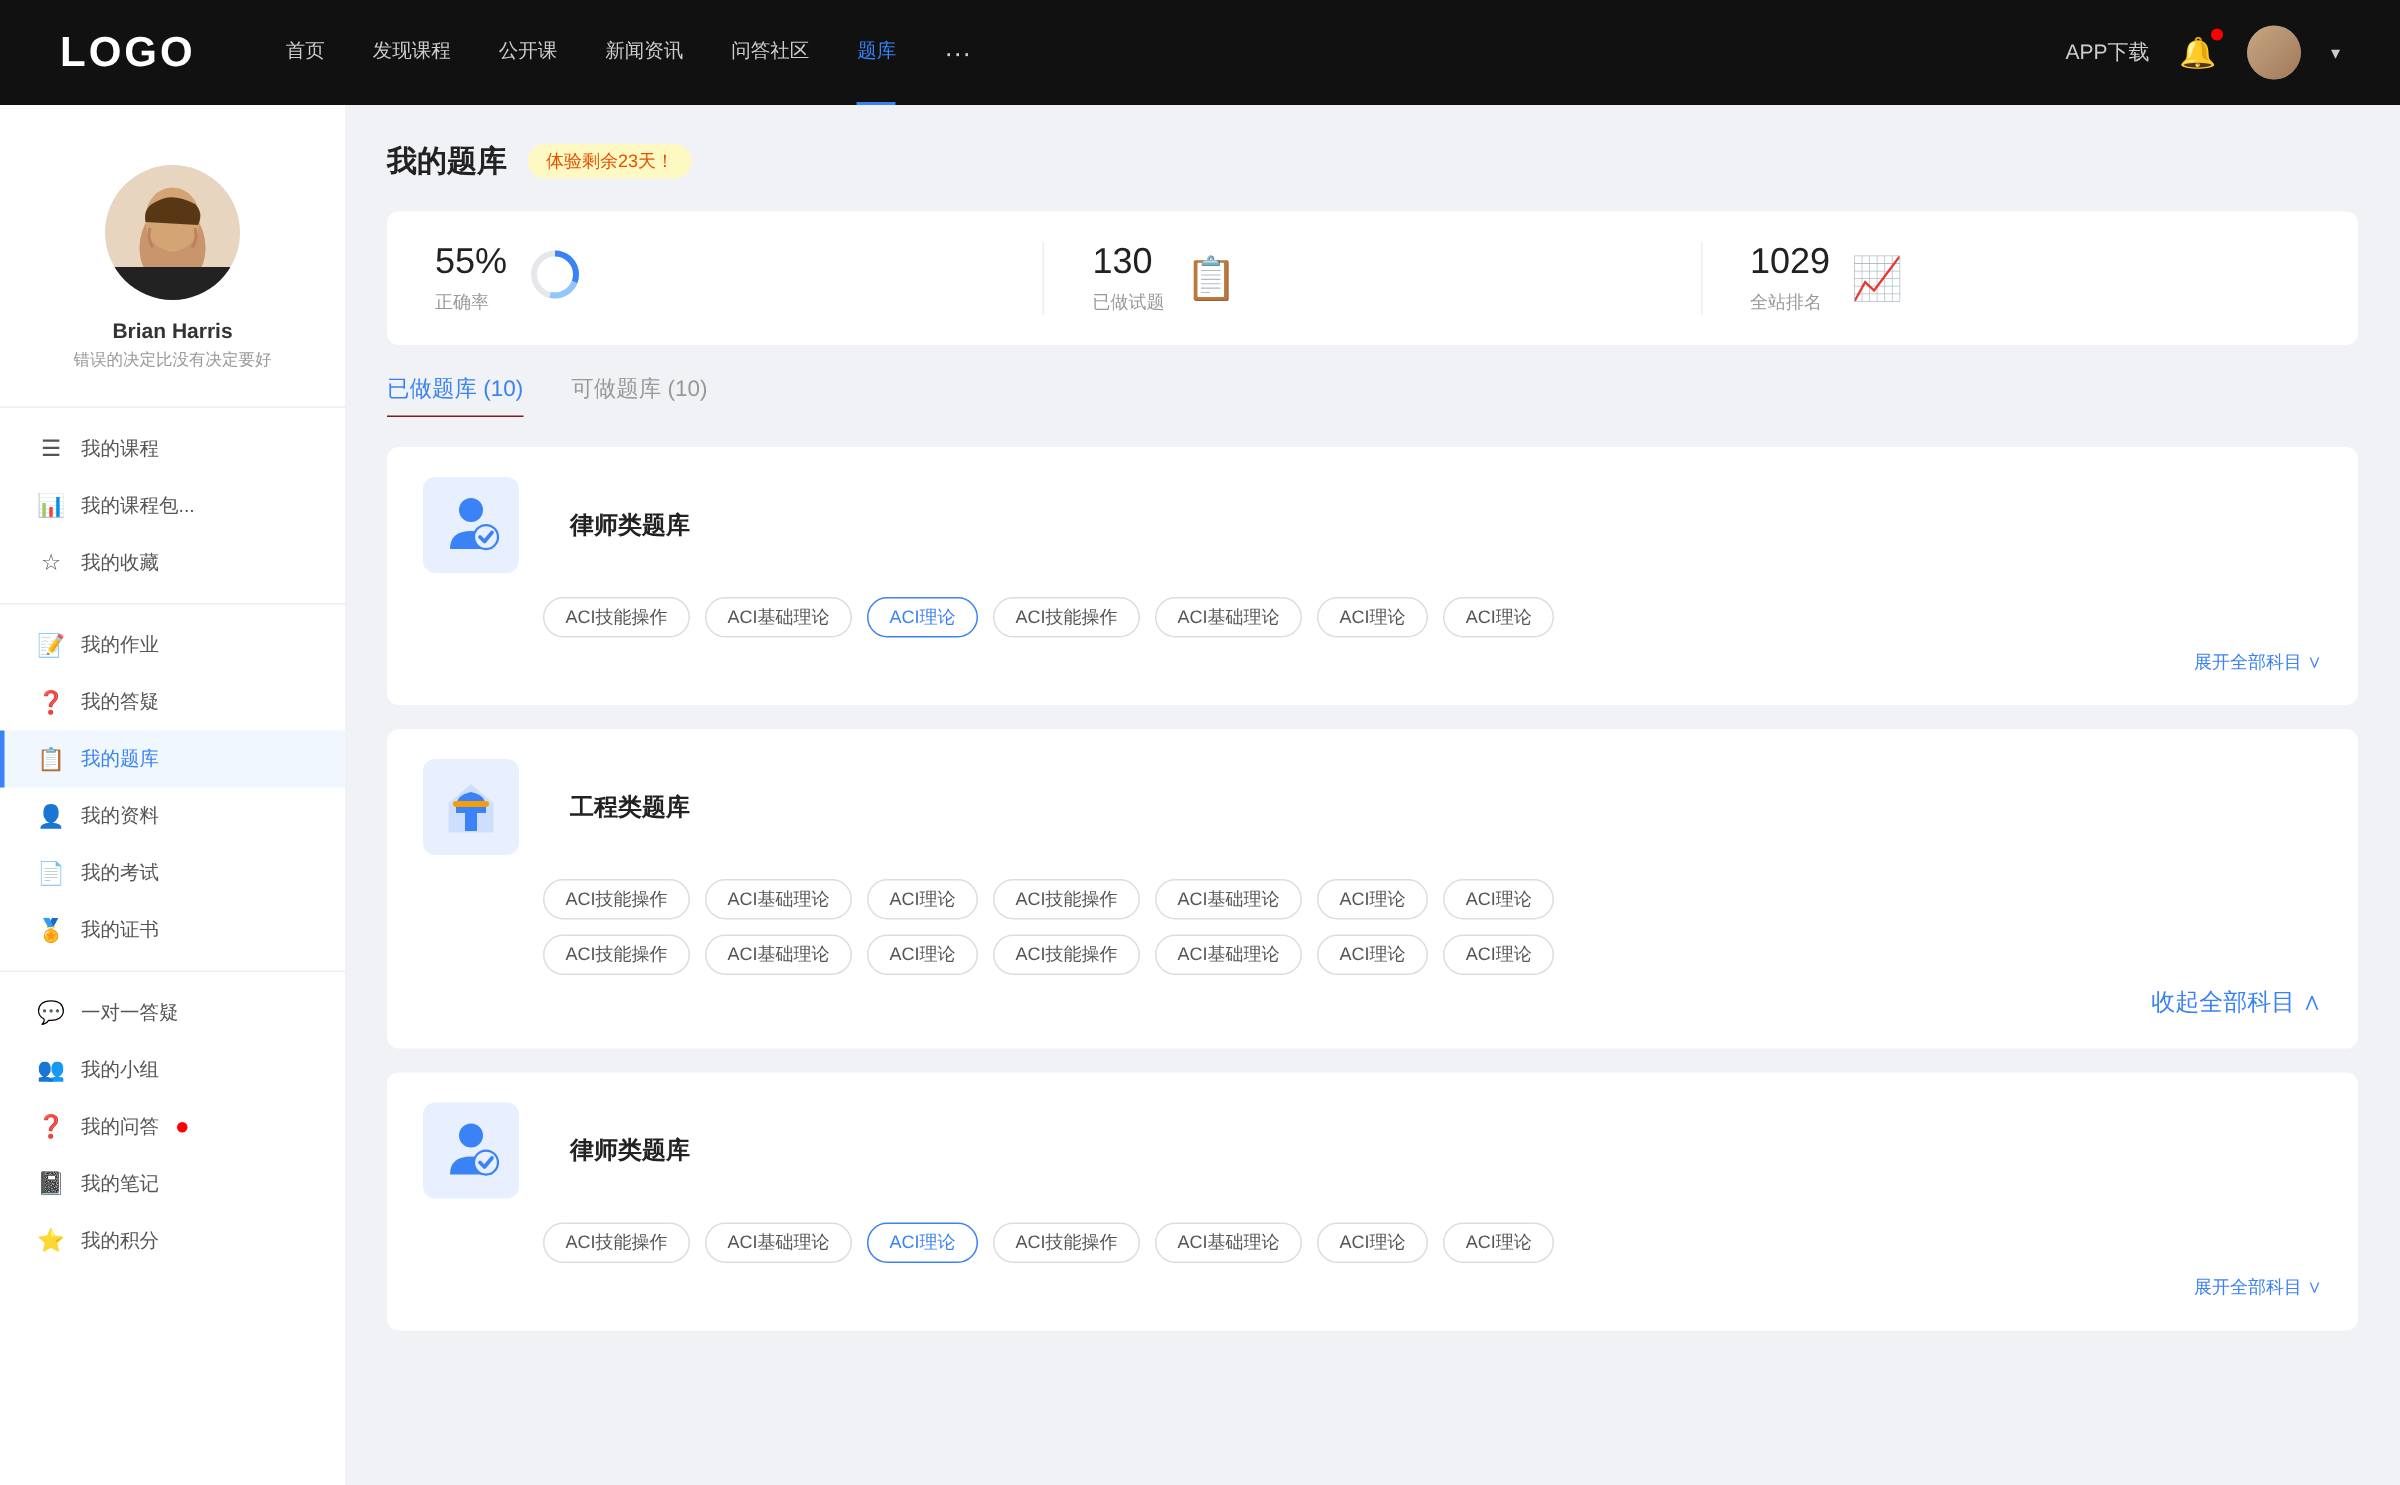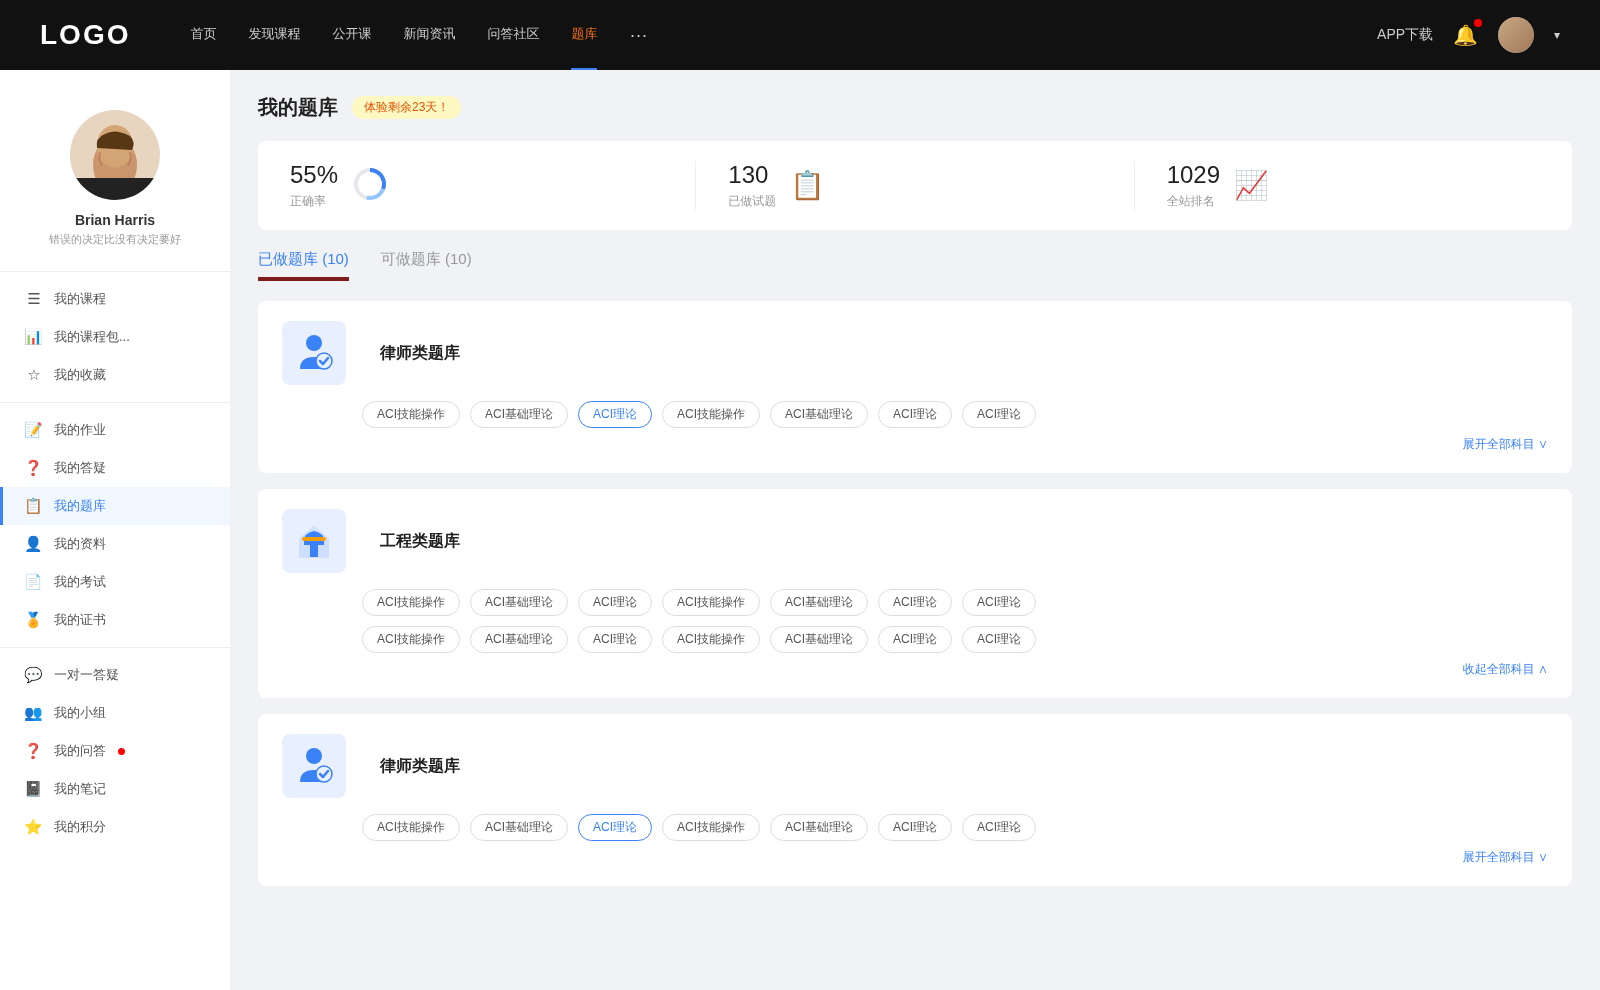--- a/index.html
+++ b/index.html
@@ -34,7 +34,7 @@
       position: relative;
     }
     .nav-link.active {
-      color: #f97316;
+      color: #3b82f6;
       text-align: right;
     }
     .nav-link.active::after {

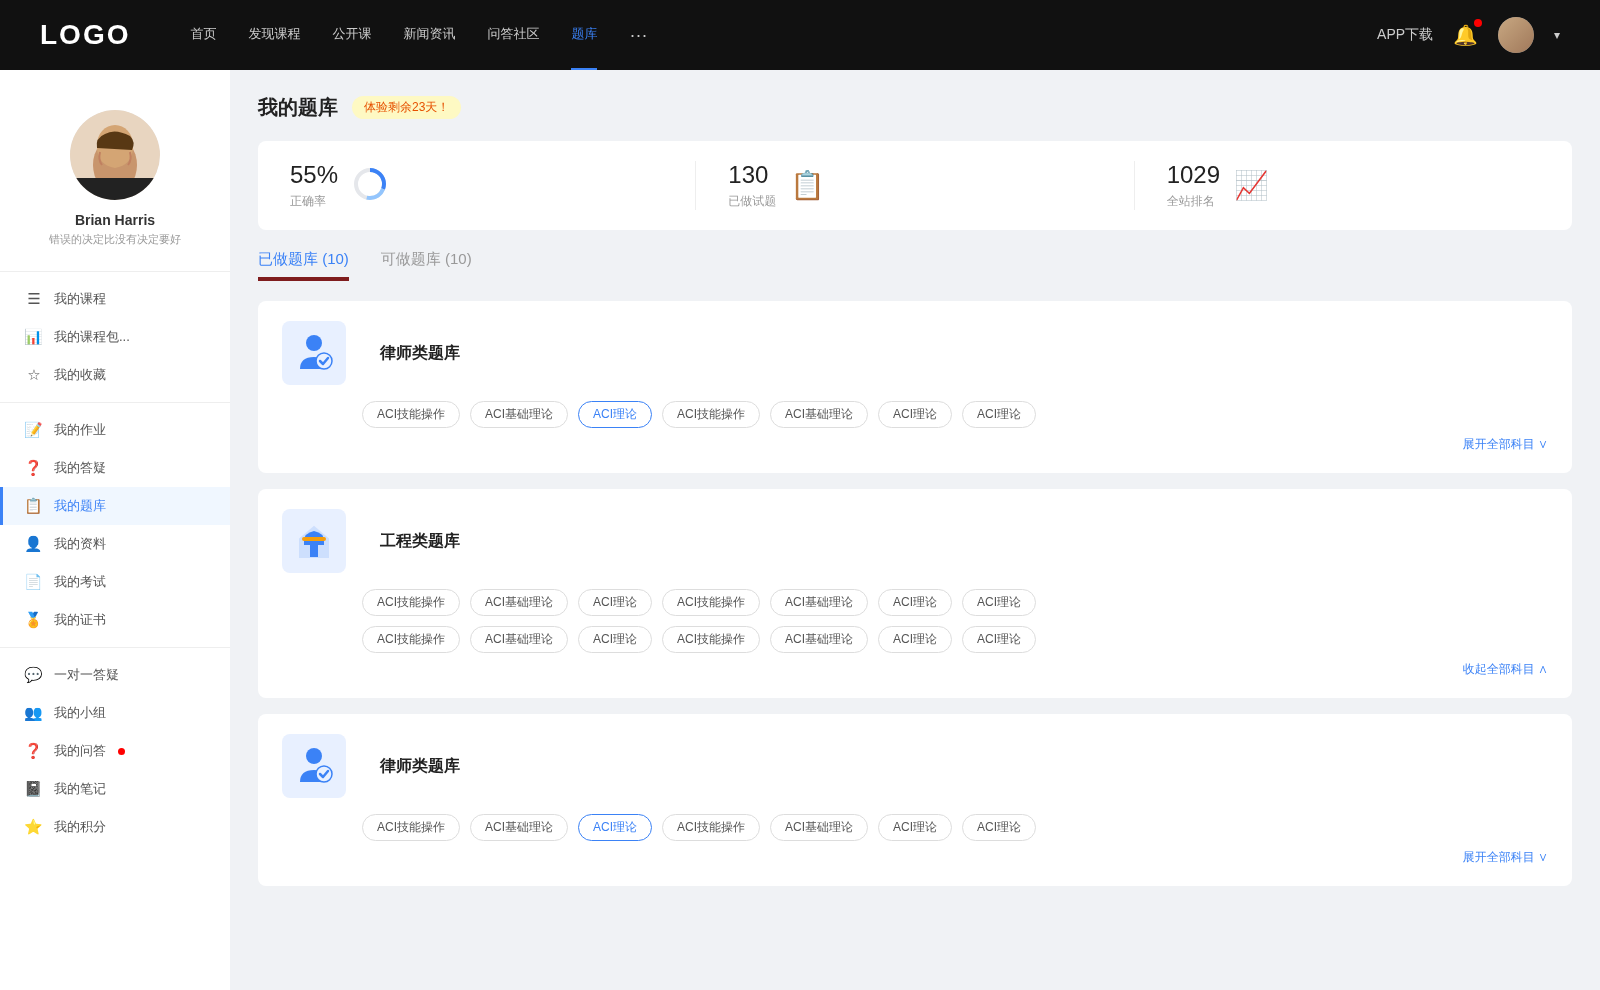--- a/index.html
+++ b/index.html
@@ -230,7 +230,7 @@
     }
     .tab.active {
       color: #3b82f6;
-      border-bottom: 4px solid #7f1d1d;
+      border-bottom: 1px solid #7f1d1d;
     }
 
     

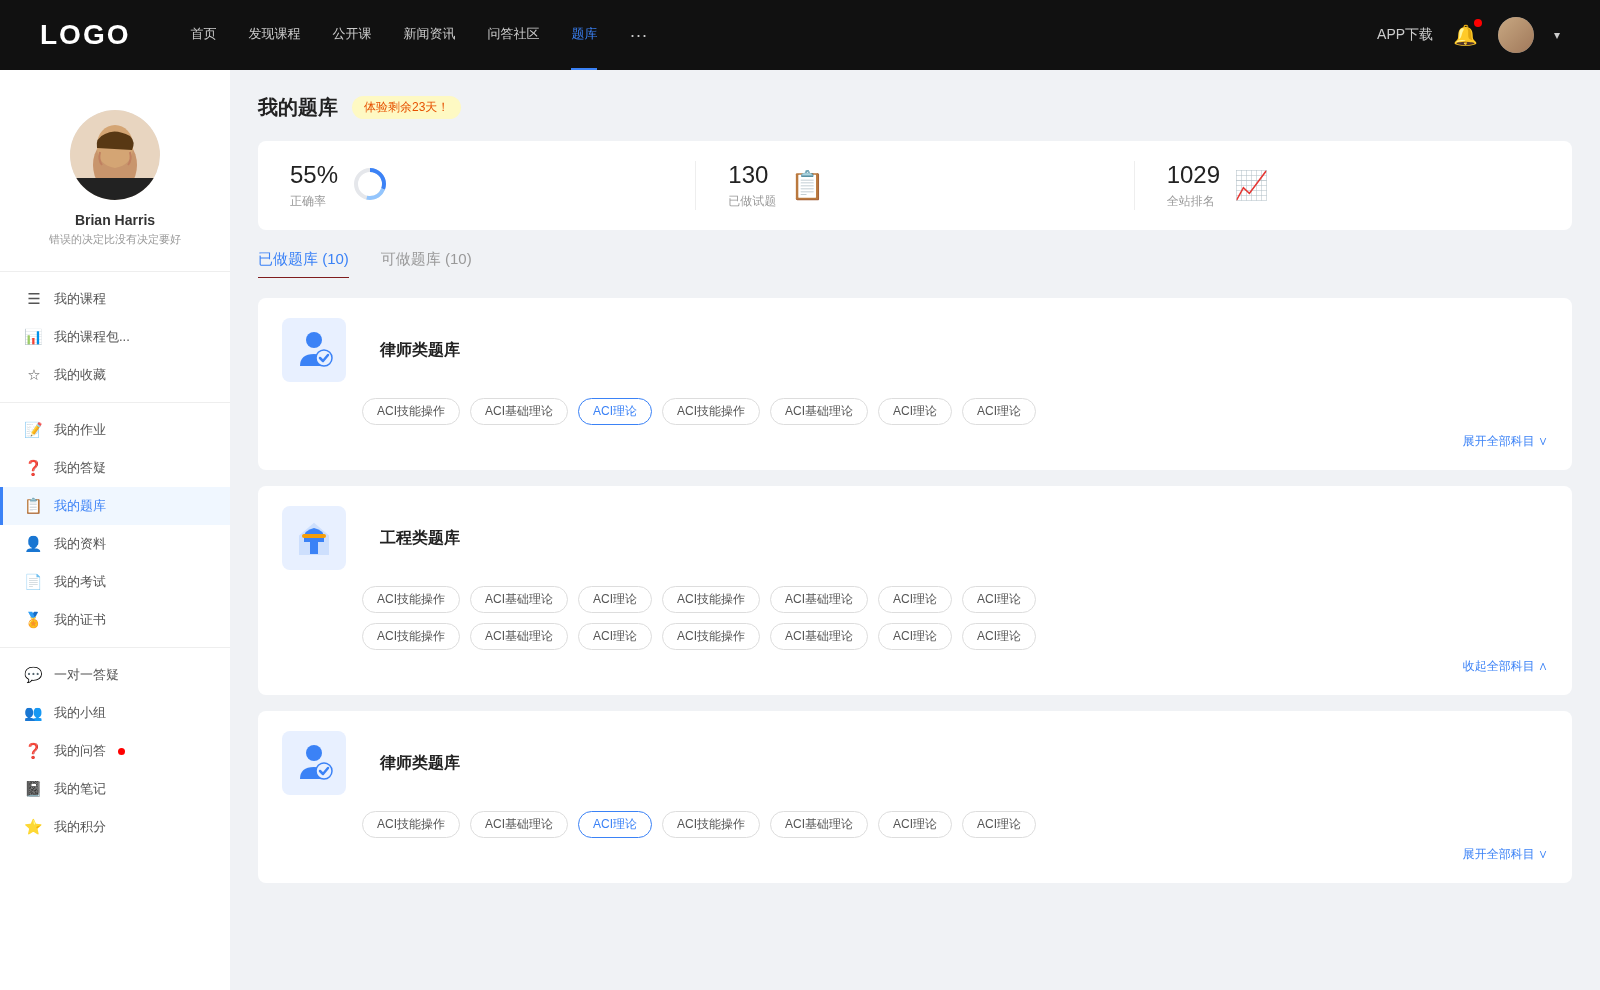--- a/index.html
+++ b/index.html
@@ -284,7 +284,7 @@
     }
     .collapse-link {
       text-align: right;
-      font-size: 12px;
+      font-size: 16px;
       color: #3b82f6;
       cursor: pointer;
       margin-top: 8px;

